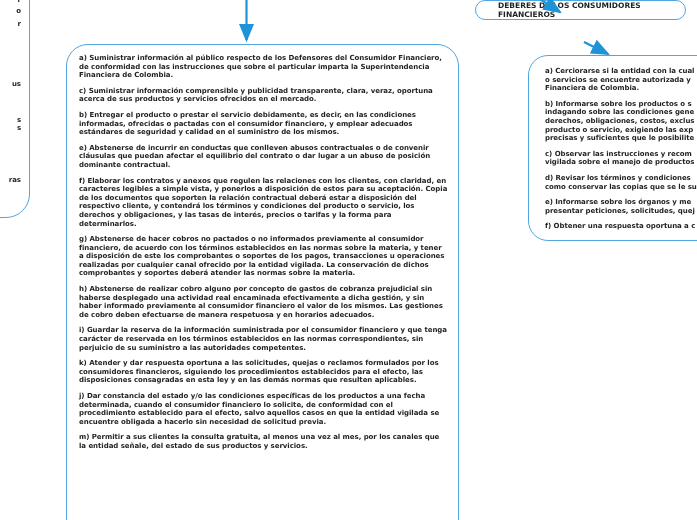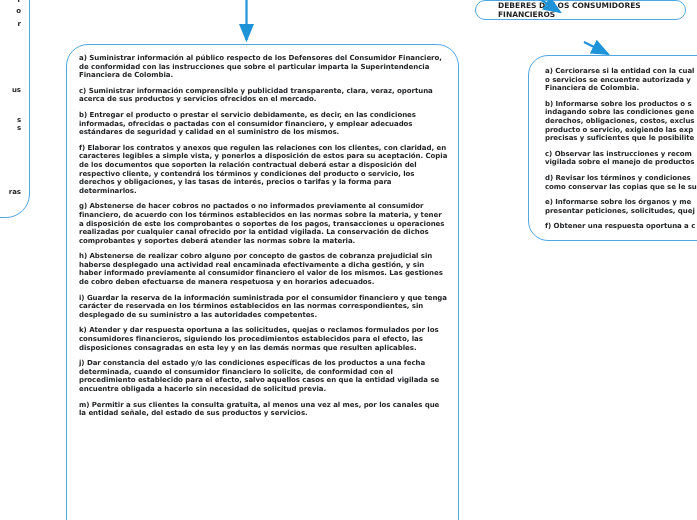--- a/index.html
+++ b/index.html
@@ -59,7 +59,7 @@
   <span class="frag" style="top: -4px;">r</span>
       <span class="frag" style="top: 7px;">o</span>
       <span class="frag" style="top: 20px;">r</span>
-      <span class="frag" style="top: 86px;">us</span>
+      <span class="frag" style="top: 80px;">us</span>
       <span class="frag" style="top: 116px;">s</span>
       <span class="frag" style="top: 124px;">s</span>
       <span class="frag" style="top: 188px;">ras</span>

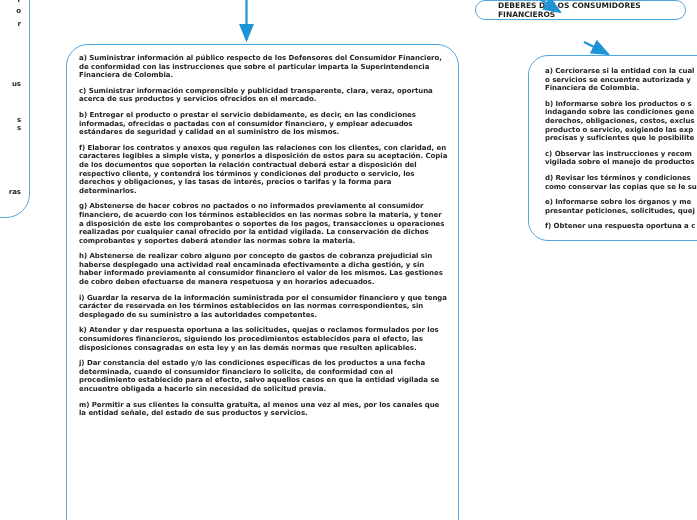--- a/index.html
+++ b/index.html
@@ -70,6 +70,7 @@
   <p class="para">a) Suministrar información al público respecto de los Defensores del Consumidor Financiero, de conformidad con las instrucciones que sobre el particular imparta la Superintendencia Financiera de Colombia.</p>
       <p class="para">c) Suministrar información comprensible y publicidad transparente, clara, veraz, oportuna acerca de sus productos y servicios ofrecidos en el mercado.</p>
       <p class="para">b) Entregar el producto o prestar el servicio debidamente, es decir, en las condiciones informadas, ofrecidas o pactadas con el consumidor financiero, y emplear adecuados estándares de seguridad y calidad en el suministro de los mismos.</p>
+      <p class="para">e) Abstenerse de incurrir en conductas que conlleven abusos contractuales o de convenir cláusulas que puedan afectar el equilibrio del contrato o dar lugar a un abuso de posición dominante contractual.</p>
       <p class="para">f) Elaborar los contratos y anexos que regulen las relaciones con los clientes, con claridad, en caracteres legibles a simple vista, y ponerlos a disposición de estos para su aceptación. Copia de los documentos que soporten la relación contractual deberá estar a disposición del respectivo cliente, y contendrá los términos y condiciones del producto o servicio, los derechos y obligaciones, y las tasas de interés, precios o tarifas y la forma para determinarlos.</p>
       <p class="para">g) Abstenerse de hacer cobros no pactados o no informados previamente al consumidor financiero, de acuerdo con los términos establecidos en las normas sobre la materia, y tener a disposición de este los comprobantes o soportes de los pagos, transacciones u operaciones realizadas por cualquier canal ofrecido por la entidad vigilada. La conservación de dichos comprobantes y soportes deberá atender las normas sobre la materia.</p>
       <p class="para">h) Abstenerse de realizar cobro alguno por concepto de gastos de cobranza prejudicial sin haberse desplegado una actividad real encaminada efectivamente a dicha gestión, y sin haber informado previamente al consumidor financiero el valor de los mismos. Las gestiones de cobro deben efectuarse de manera respetuosa y en horarios adecuados.</p>

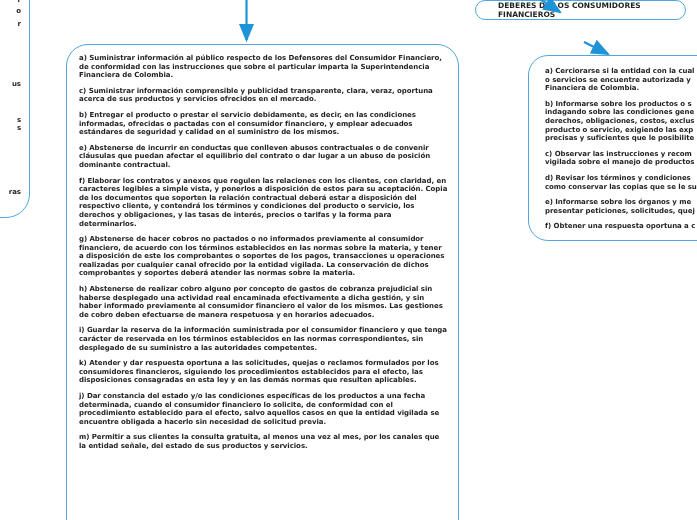--- a/index.html
+++ b/index.html
@@ -62,7 +62,7 @@
       <span class="frag" style="top: 80px;">us</span>
       <span class="frag" style="top: 116px;">s</span>
       <span class="frag" style="top: 124px;">s</span>
-      <span class="frag" style="top: 188px;">ras</span>
+      <span class="frag" style="top: 176px;">ras</span>
     </div>
 
   <div class="node main-node">

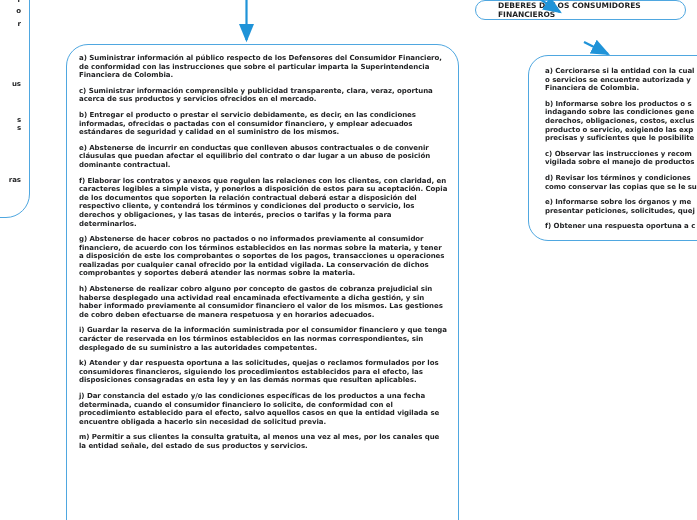--- a/index.html
+++ b/index.html
@@ -74,7 +74,7 @@
       <p class="para">f) Elaborar los contratos y anexos que regulen las relaciones con los clientes, con claridad, en caracteres legibles a simple vista, y ponerlos a disposición de estos para su aceptación. Copia de los documentos que soporten la relación contractual deberá estar a disposición del respectivo cliente, y contendrá los términos y condiciones del producto o servicio, los derechos y obligaciones, y las tasas de interés, precios o tarifas y la forma para determinarlos.</p>
       <p class="para">g) Abstenerse de hacer cobros no pactados o no informados previamente al consumidor financiero, de acuerdo con los términos establecidos en las normas sobre la materia, y tener a disposición de este los comprobantes o soportes de los pagos, transacciones u operaciones realizadas por cualquier canal ofrecido por la entidad vigilada. La conservación de dichos comprobantes y soportes deberá atender las normas sobre la materia.</p>
       <p class="para">h) Abstenerse de realizar cobro alguno por concepto de gastos de cobranza prejudicial sin haberse desplegado una actividad real encaminada efectivamente a dicha gestión, y sin haber informado previamente al consumidor financiero el valor de los mismos. Las gestiones de cobro deben efectuarse de manera respetuosa y en horarios adecuados.</p>
-      <p class="para">i) Guardar la reserva de la información suministrada por el consumidor financiero y que tenga carácter de reservada en los términos establecidos en las normas correspondientes, sin desplegado de su suministro a las autoridades competentes.</p>
+      <p class="para">i) Guardar la reserva de la información suministrada por el consumidor financiero y que tenga carácter de reservada en los términos establecidos en las normas correspondientes, sin perjuicio de su suministro a las autoridades competentes.</p>
       <p class="para">k) Atender y dar respuesta oportuna a las solicitudes, quejas o reclamos formulados por los consumidores financieros, siguiendo los procedimientos establecidos para el efecto, las disposiciones consagradas en esta ley y en las demás normas que resulten aplicables.</p>
       <p class="para">j) Dar constancia del estado y/o las condiciones específicas de los productos a una fecha determinada, cuando el consumidor financiero lo solicite, de conformidad con el procedimiento establecido para el efecto, salvo aquellos casos en que la entidad vigilada se encuentre obligada a hacerlo sin necesidad de solicitud previa.</p>
       <p class="para">m) Permitir a sus clientes la consulta gratuita, al menos una vez al mes, por los canales que la entidad señale, del estado de sus productos y servicios.</p>

